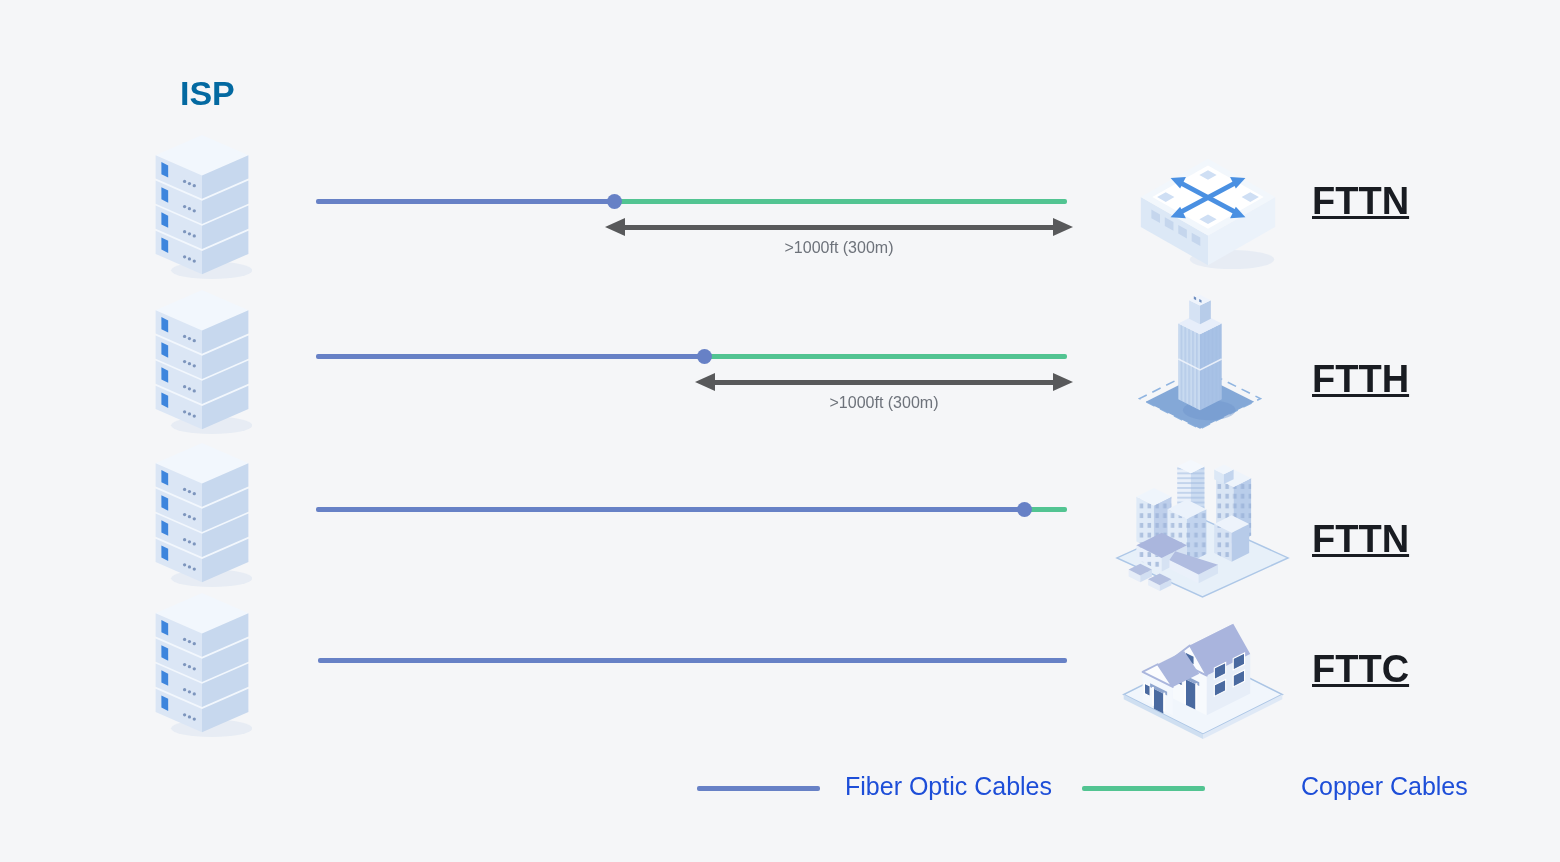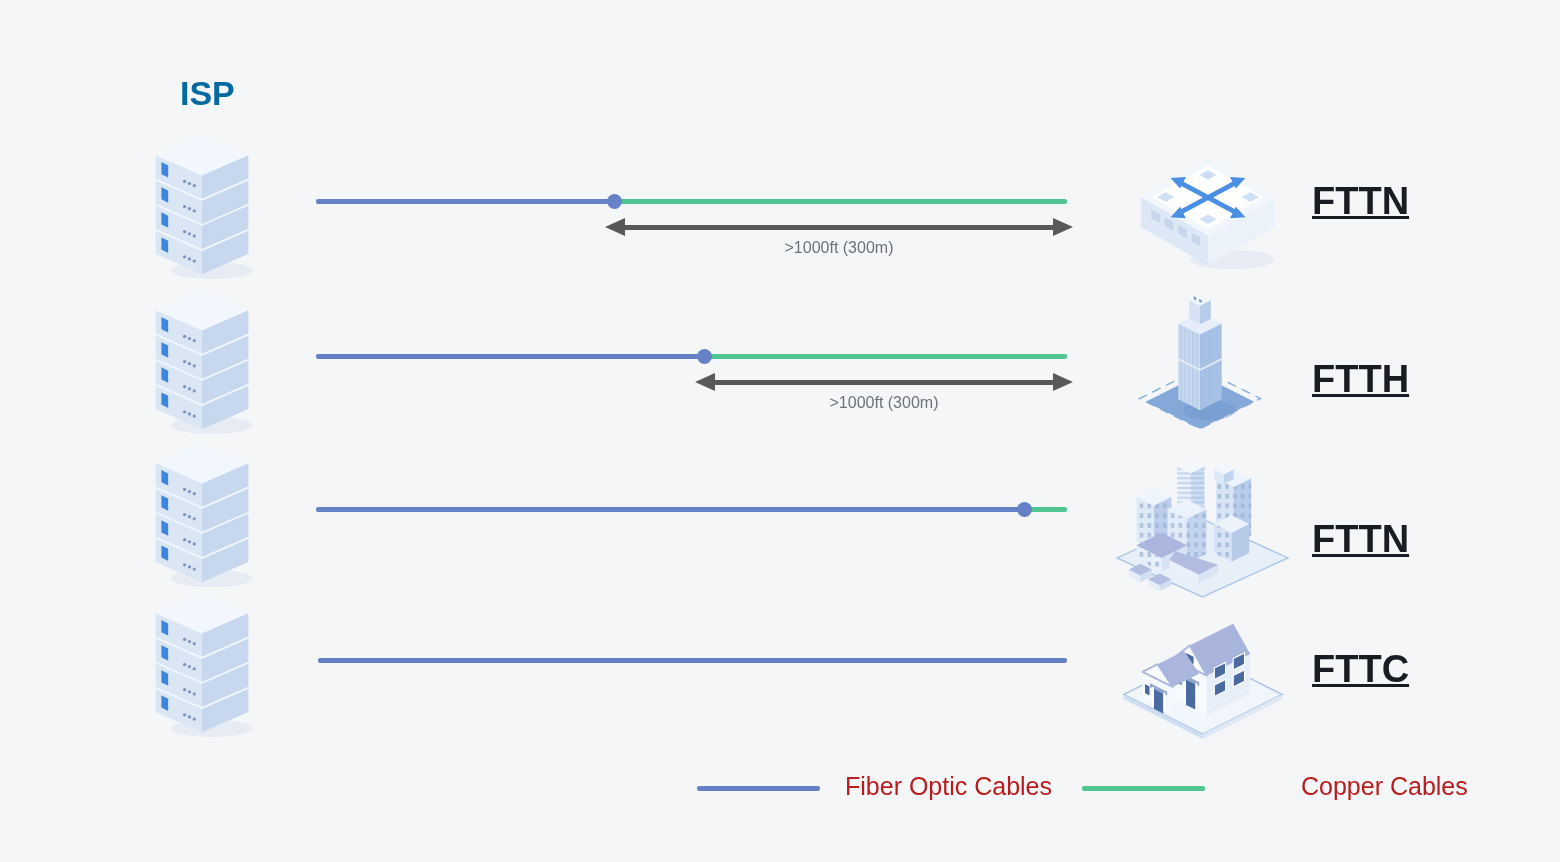--- a/index.html
+++ b/index.html
@@ -20,7 +20,7 @@
         border-top:9.5px solid transparent;border-bottom:9.5px solid transparent;
         border-left:20px solid #58595b;}
   .annotation{position:absolute;font-size:16px;color:#6d727a;text-align:center;}
-  .legend-label{position:absolute;top:772px;font-size:25px;color:#b91c1c;text-align:center;}
+  .legend-label{position:absolute;top:772px;font-size:25px;color:#1d4ed8;text-align:center;}
   .legend-swatch{position:absolute;top:786px;width:123px;height:5px;border-radius:2px;}
   .icon{position:absolute;}
   .defs-holder{position:absolute;width:0;height:0;overflow:hidden;}

